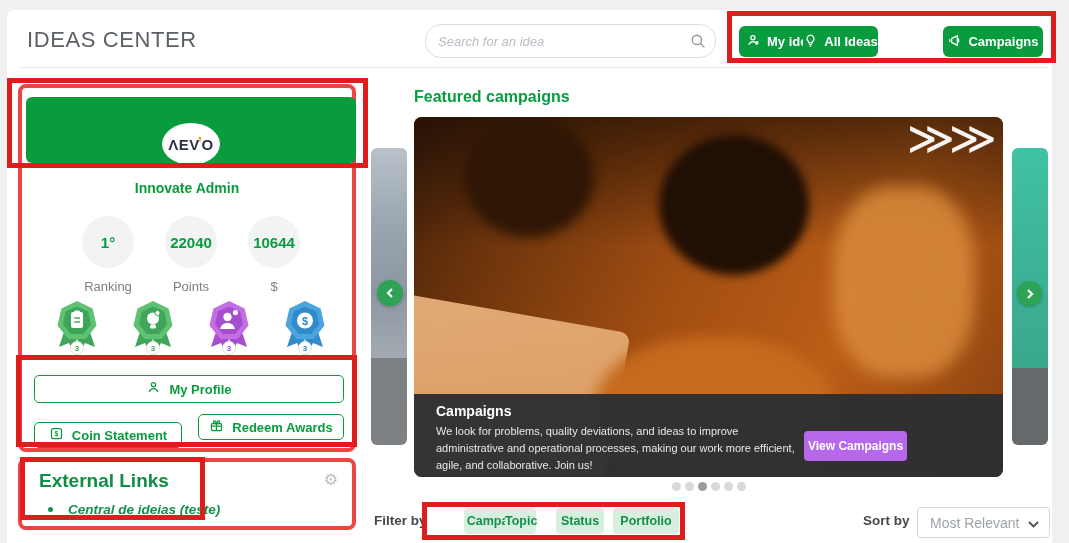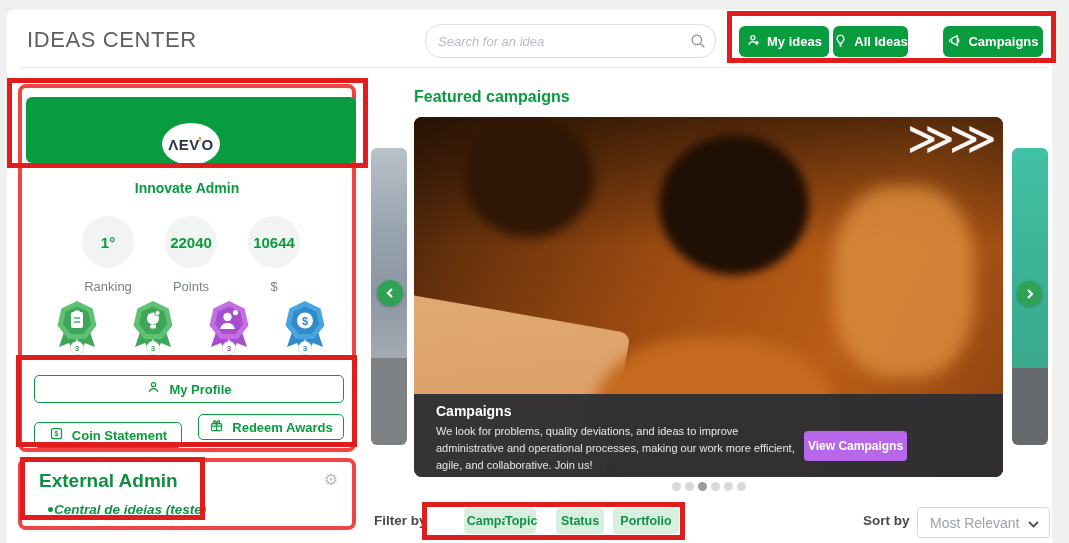--- a/index.html
+++ b/index.html
@@ -111,7 +111,7 @@
         </svg></span>
     <span>My ideas</span>
   </button>
-  <button class="gbtn" style="left:833px; width:75px;">
+  <button class="gbtn" style="left:803px; width:75px;">
     <span><svg viewBox="0 0 24 24" fill="none" stroke="#fff" stroke-width="2">
           <path d="M12 3.5a5.5 5.5 0 0 1 3.6 9.7c-.8.7-1 1.5-1 2.5h-5.2c0-1-.2-1.8-1-2.5A5.5 5.5 0 0 1 12 3.5z"></path>
           <path d="M9.8 18.5h4.4"></path>

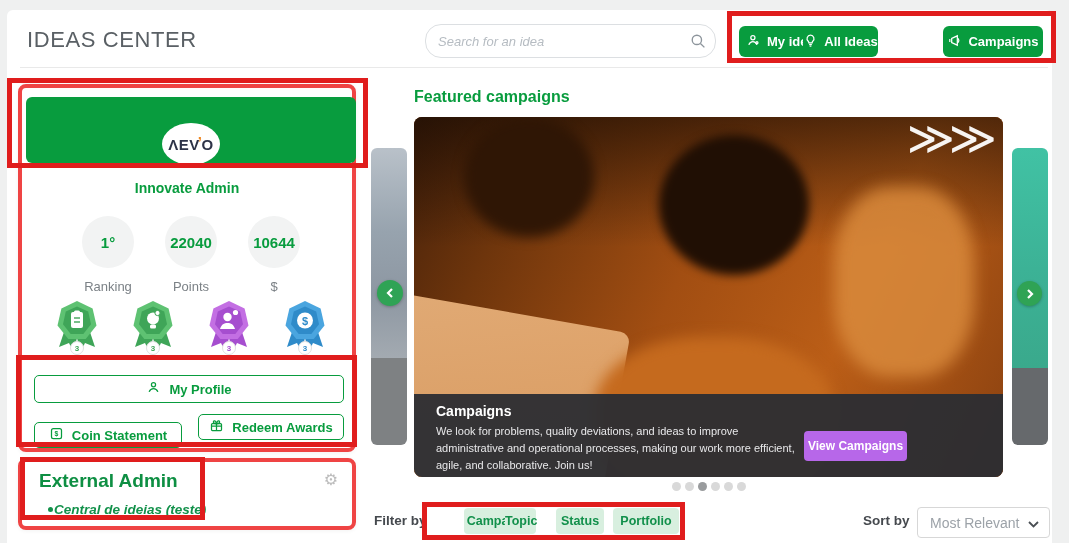--- a/index.html
+++ b/index.html
@@ -236,7 +236,7 @@
   </div>
 
   <div class="abs card external-card">
-    <div class="ext-title">External Admin</div>
+    <div class="ext-title">External Links</div>
     <div class="ext-item">
       <span class="ext-bullet"></span>
       <span>Central de ideias (teste)</span>

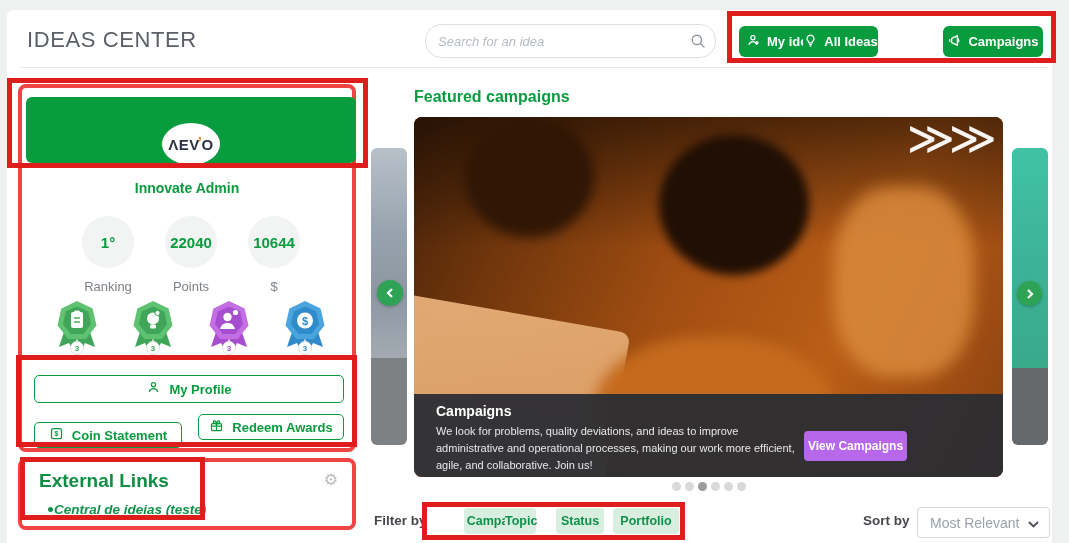--- a/index.html
+++ b/index.html
@@ -40,7 +40,7 @@
 
   .external-card { left:18px; top:458px; width:338px; height:72px; }
   .ext-title { position:absolute; left:17px; top:8px; font-size:19px; font-weight:bold; color:#0e8f43; }
-  .ext-item { position:absolute; left:26px; top:40px; display:flex; align-items:center; gap:1px; color:#12914a; font-size:13.5px; font-style:italic; font-weight:bold; }
+  .ext-item { position:absolute; left:26px; top:40px; display:flex; align-items:center; gap:15px; color:#12914a; font-size:13.5px; font-style:italic; font-weight:bold; }
   .ext-bullet { width:5px; height:5px; border-radius:50%; background:#12914a; }
   .gear { position:absolute; right:14px; top:8px; font-size:16px; color:#bcbcbc; cursor:pointer; }
 

